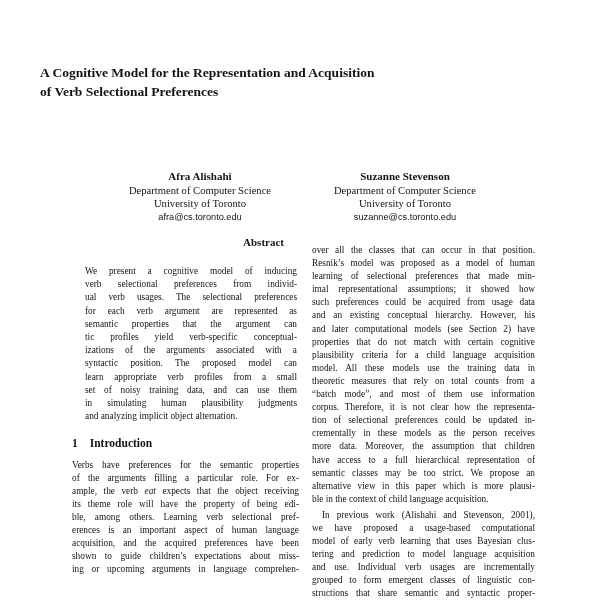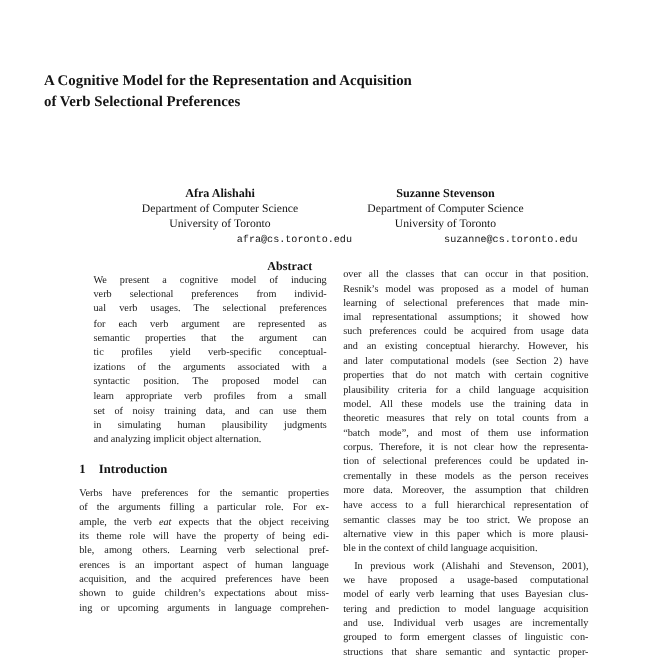--- a/index.html
+++ b/index.html
@@ -33,9 +33,8 @@
   .author-1 { left: 285px; }
   .author .name { font-weight: bold; font-size: 11px; }
   .author .email {
-    font-family: Liberation Mono, monospace;
+    font-family: Liberation Sans, sans-serif;
     font-size: 9.2px;
-    text-align: right;
   }
   .col { position: absolute; font-size: 9.3px; }
   .col-left  { left: 72px;  top: 236px; width: 227px; }

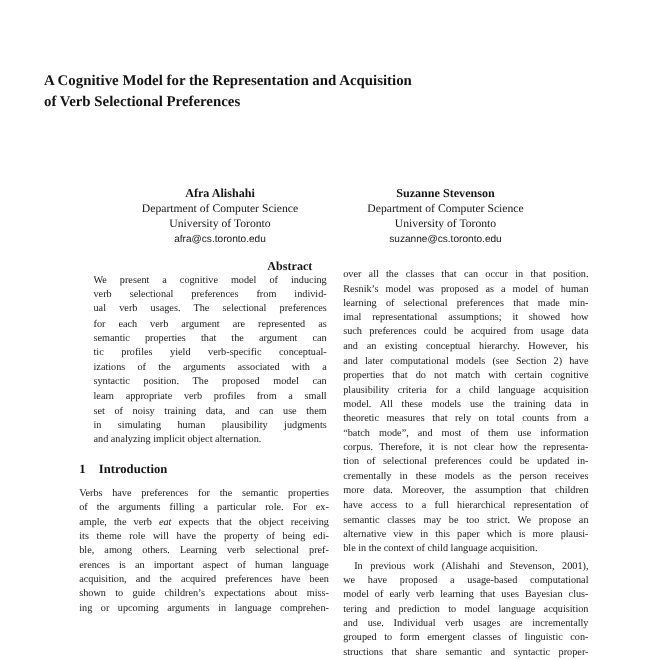--- a/index.html
+++ b/index.html
@@ -49,6 +49,7 @@
   .abstract-body {
     margin-left: 13px;
     width: 212px;
+    margin-top: 16px;
     line-height: 13.2px;
   }
   .section-heading {

